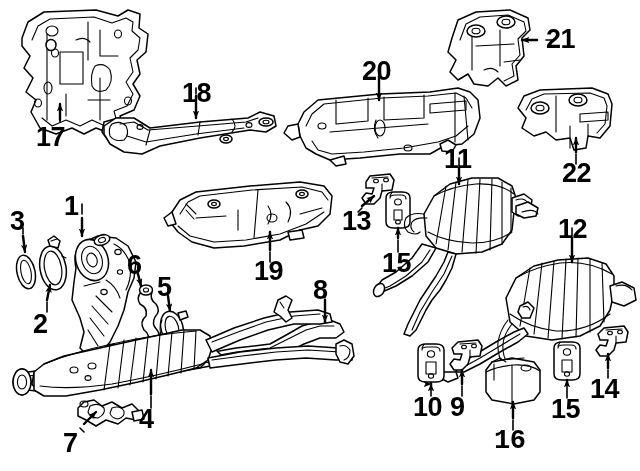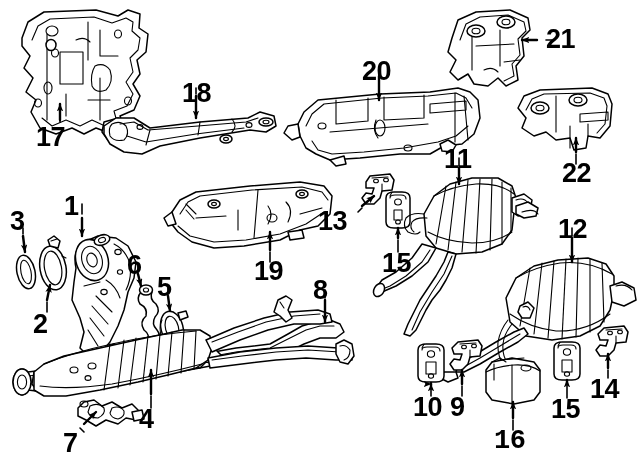--- a/index.html
+++ b/index.html
@@ -497,7 +497,7 @@
   <div class="cal" style="left:413px;top:394px;">10</div>
   <div class="cal" style="left:444px;top:146px;">11</div>
   <div class="cal" style="left:558px;top:216px;">12</div>
-  <div class="cal" style="left:318px;top:208px;">13</div>
+  <div class="cal" style="left:342px;top:208px;">13</div>
   <div class="cal" style="left:590px;top:376px;">14</div>
   <div class="cal" style="left:382px;top:250px;">15</div>
   <div class="cal" style="left:551px;top:396px;">15</div>

